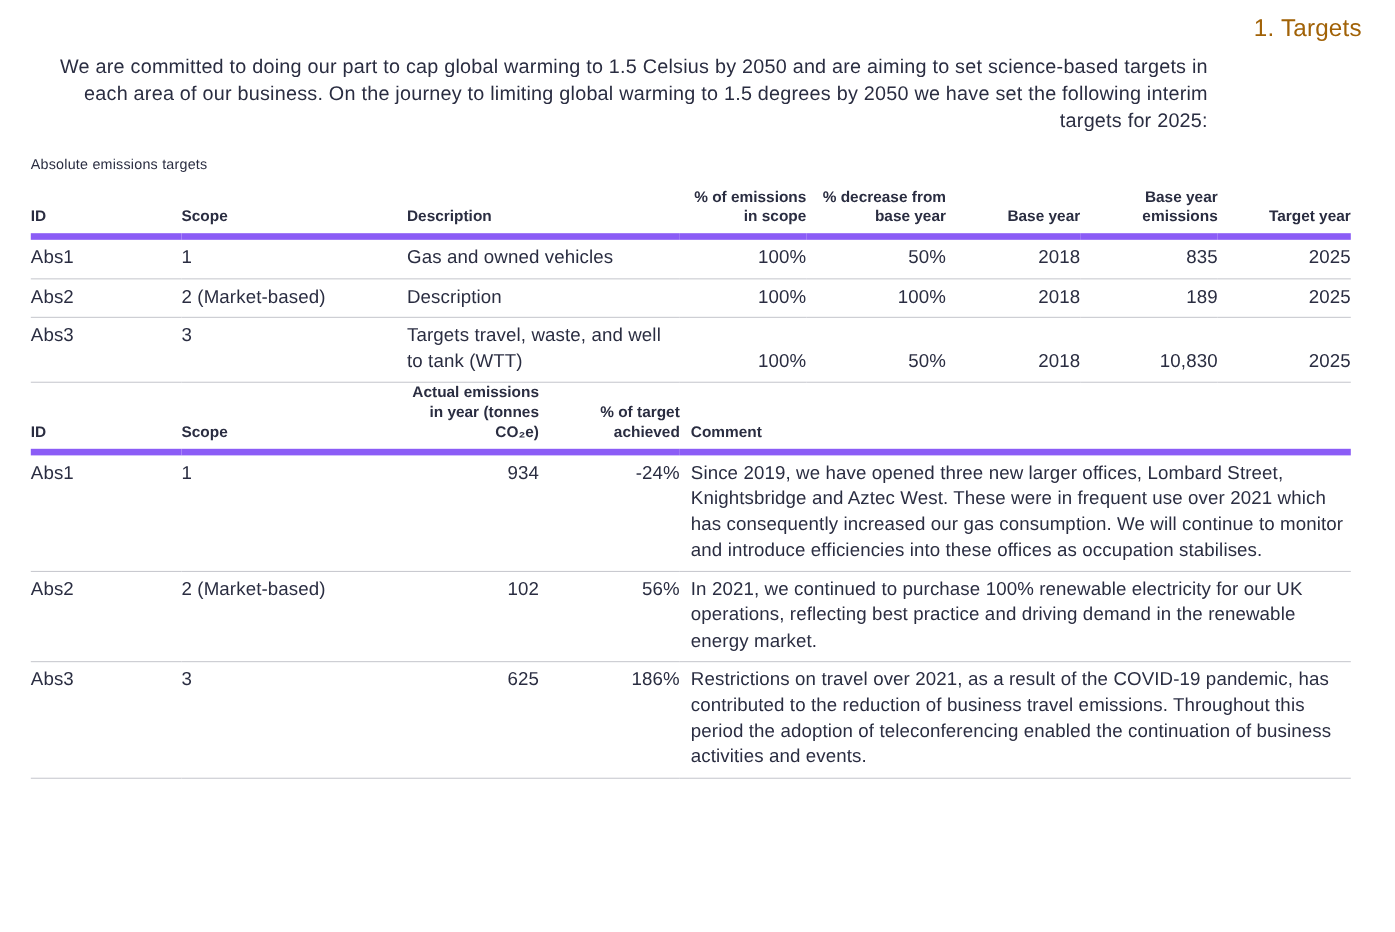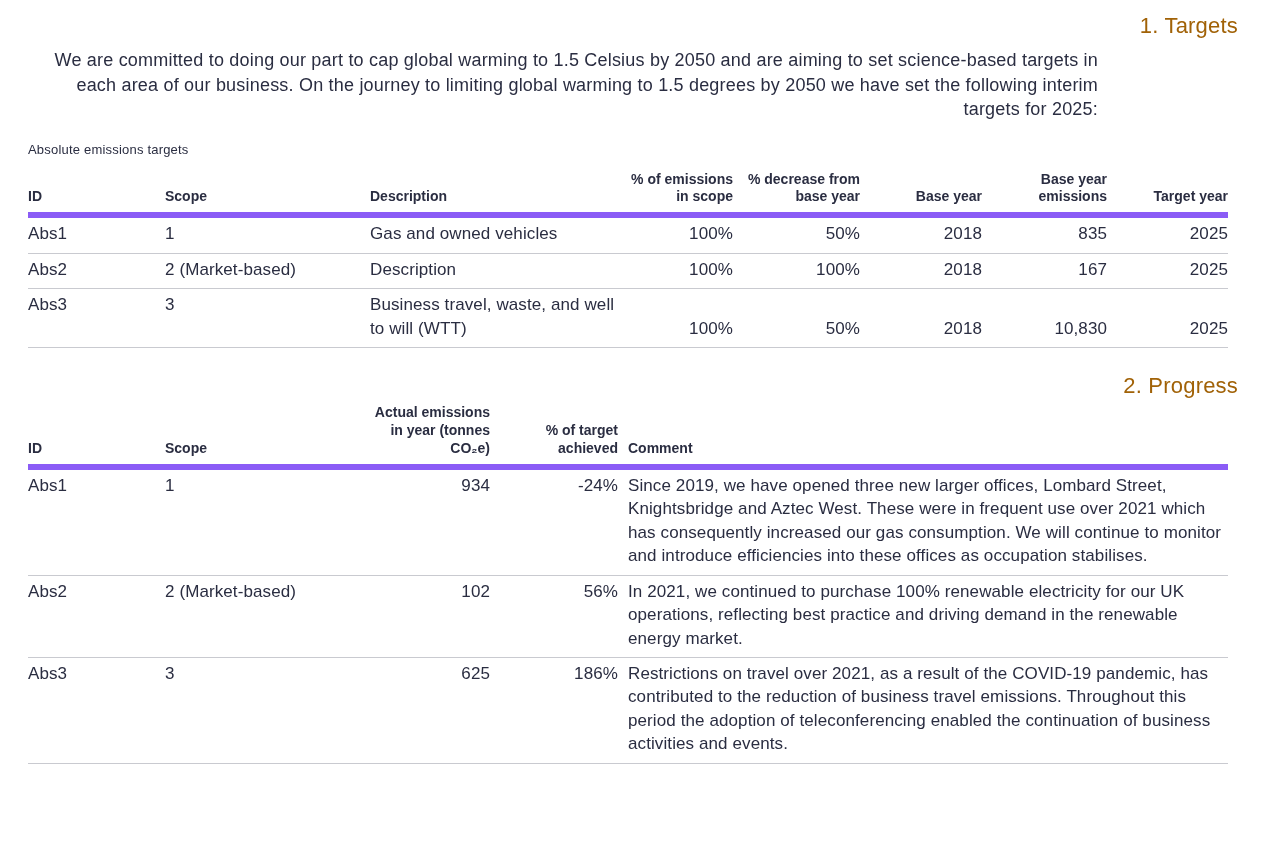--- a/index.html
+++ b/index.html
@@ -114,7 +114,7 @@
           <td class="r">100%</td>
           <td class="r">100%</td>
           <td class="r">2018</td>
-          <td class="r">167</td>
+          <td class="r">189</td>
           <td class="r">2025</td>
         </tr>
         <tr>

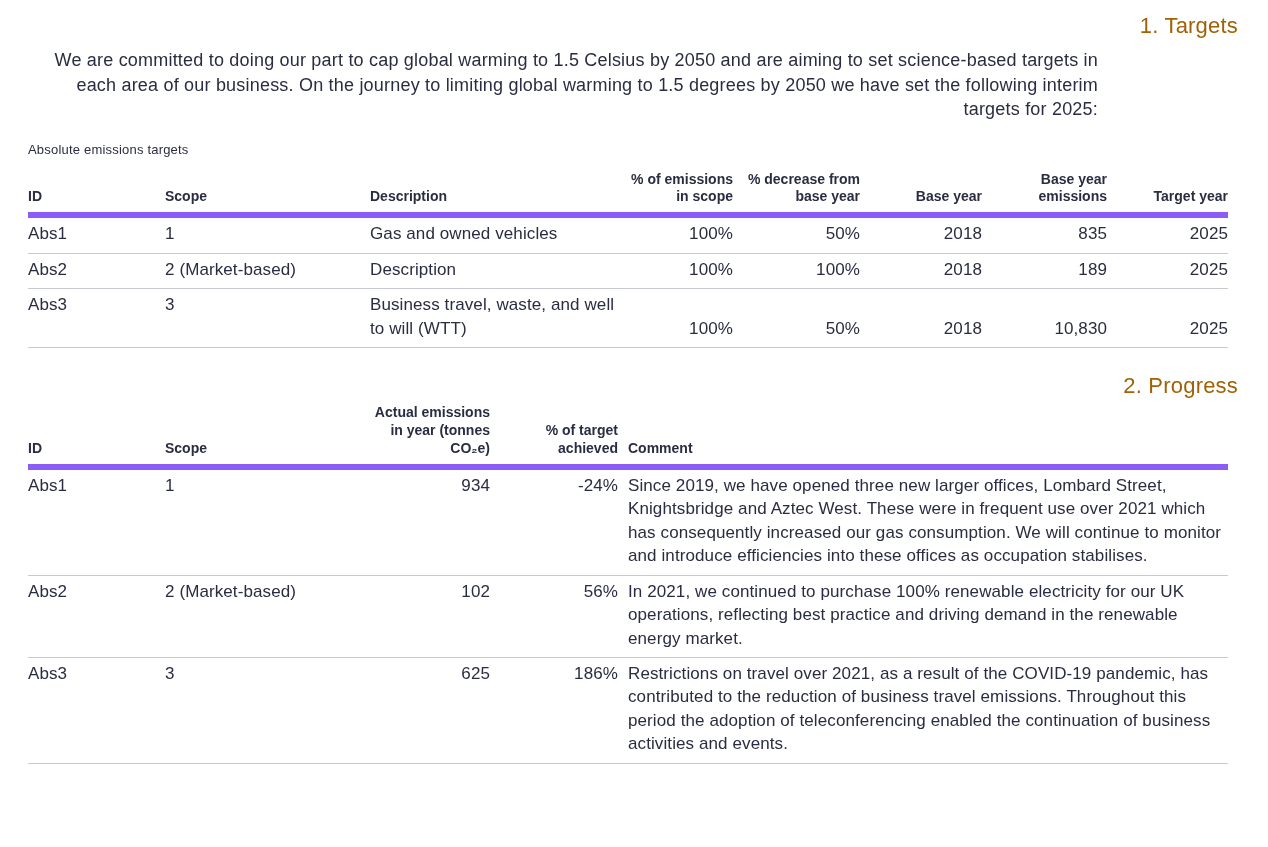--- a/index.html
+++ b/index.html
@@ -120,7 +120,7 @@
         <tr>
           <td>Abs3</td>
           <td>3</td>
-          <td>Business travel, waste, and well to will (WTT)</td>
+          <td>Targets travel, waste, and well to tank (WTT)</td>
           <td class="r vb">100%</td>
           <td class="r vb">50%</td>
           <td class="r vb">2018</td>

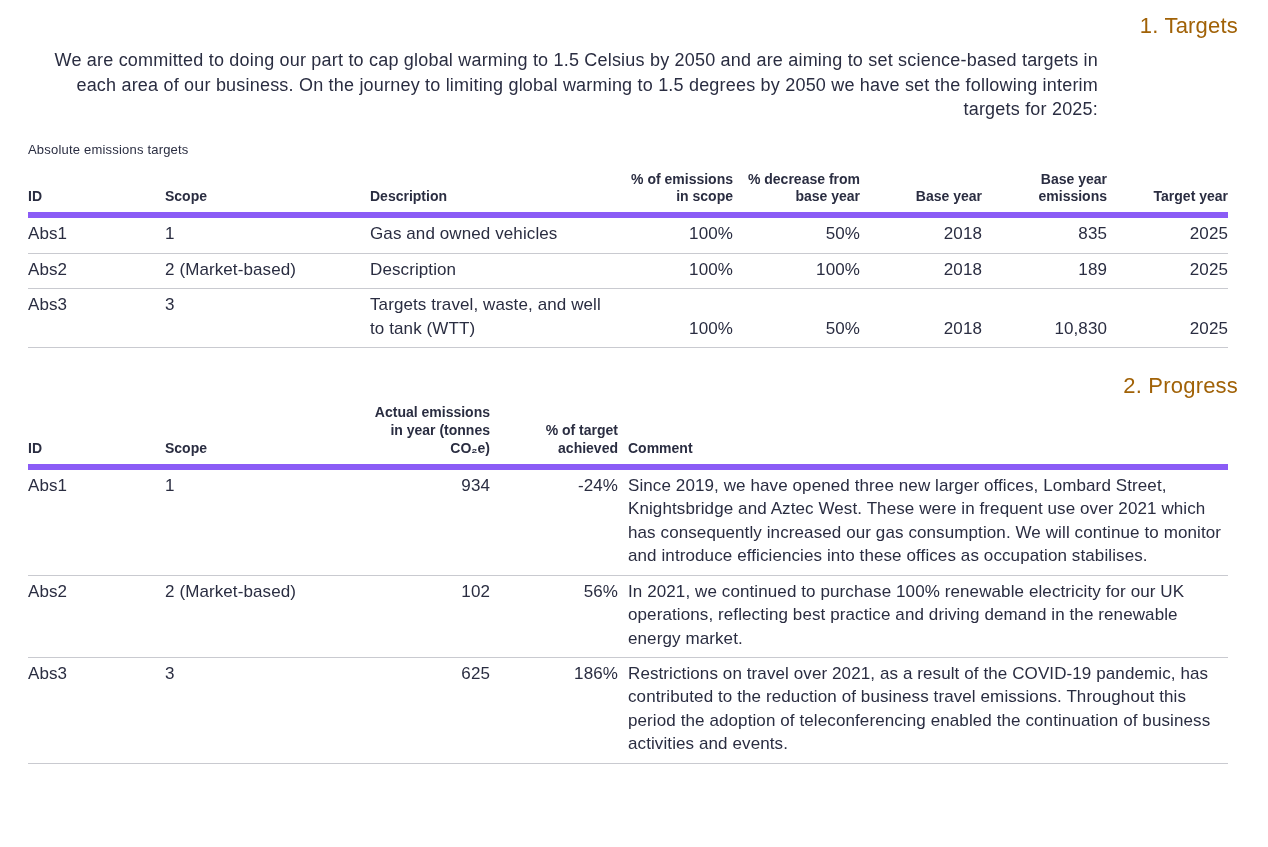--- a/index.html
+++ b/index.html
@@ -132,7 +132,6 @@
   </section>
 
   <section class="section-progress">
-    <h1 class="section-heading">2. Progress</h1>
 
     <table>
       <colgroup>

